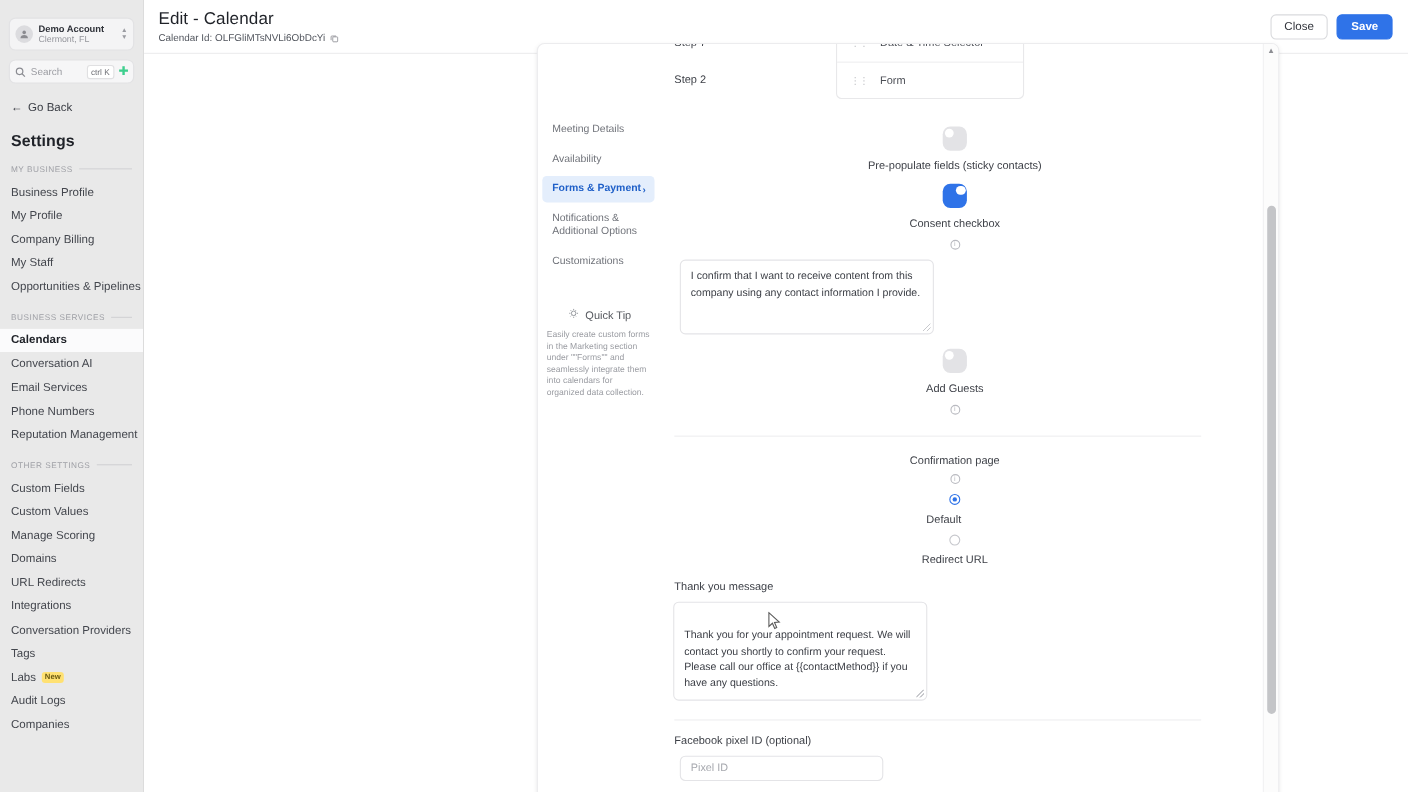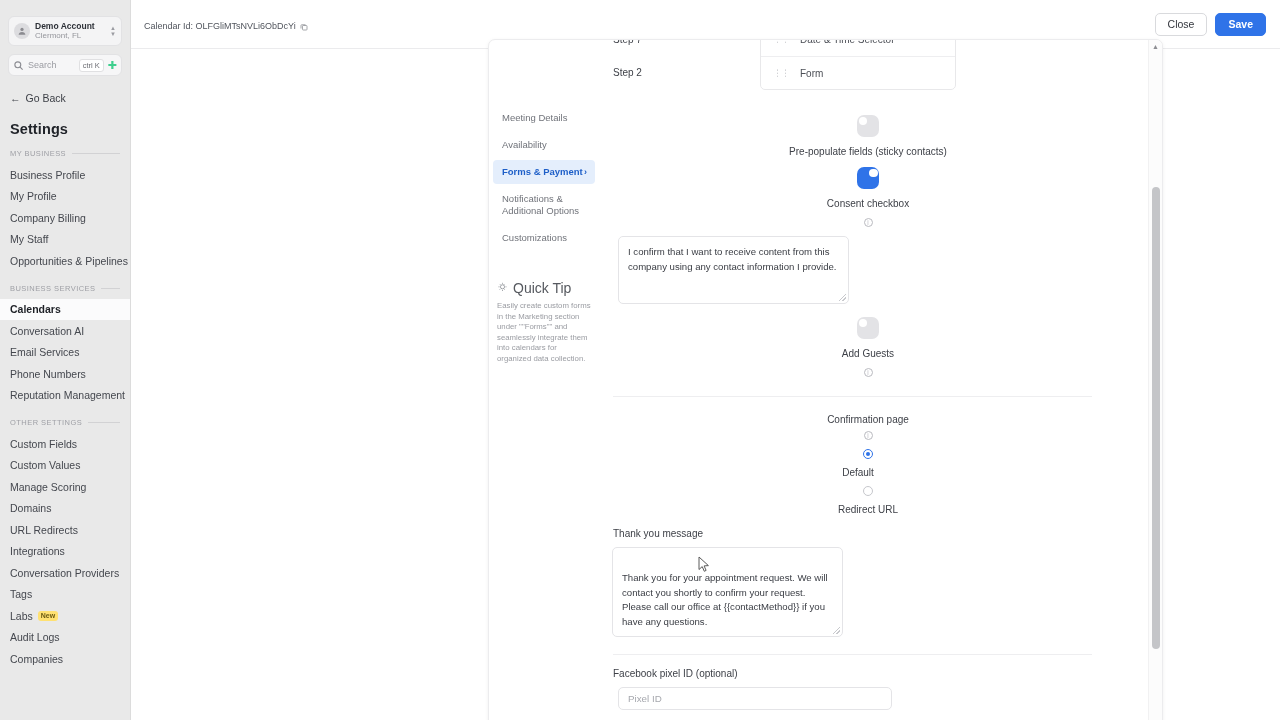--- a/index.html
+++ b/index.html
@@ -305,6 +305,7 @@
 
     <div class="topbar">
       <div class="ttl-wrap">
+        <div class="ttl">Edit - Calendar</div>
         <div class="sub">
           <span>Calendar Id: OLFGliMTsNVLi6ObDcYi</span>
           <span class="copy-ico">

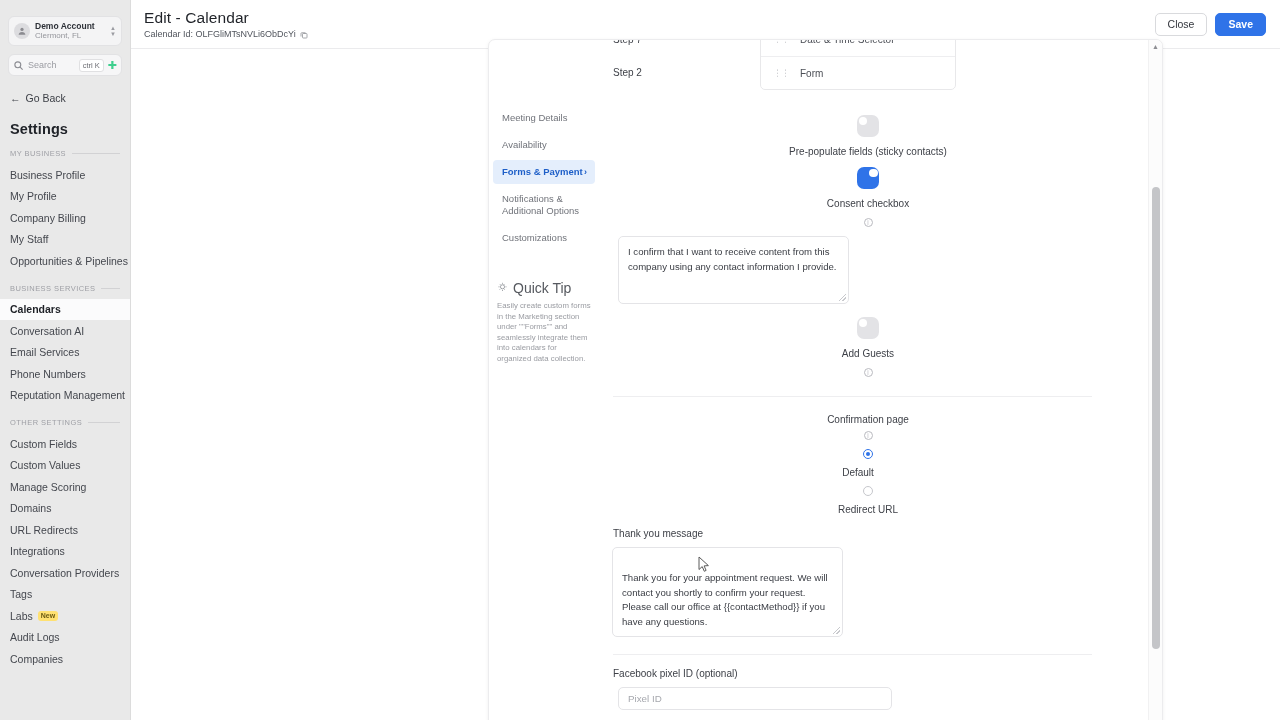--- a/index.html
+++ b/index.html
@@ -126,7 +126,7 @@
   .inner { position: absolute; left: 0; top: -18px; width: 100%; padding: 0 25px 0 0; }
 
   .row { display: flex; align-items: center; flex-direction: column; }
-  .steps-tbl { margin-left: 161px; width: 196px; border: 1px solid #e8e8ea; border-radius: 5px; background: #fff; }
+  .steps-tbl { margin-left: 161px; width: 171px; border: 1px solid #e8e8ea; border-radius: 5px; background: #fff; }
   .step-row { height: 33px; display: flex; align-items: center; padding-left: 12px; font-size: 10px; color: #4c4f56; }
   .step-row + .step-row { border-top: 1px solid #eeeef0; }
   .grip { color: #c2c3c7; font-size: 9px; letter-spacing: -1px; margin-right: 11px; line-height: 9px; }

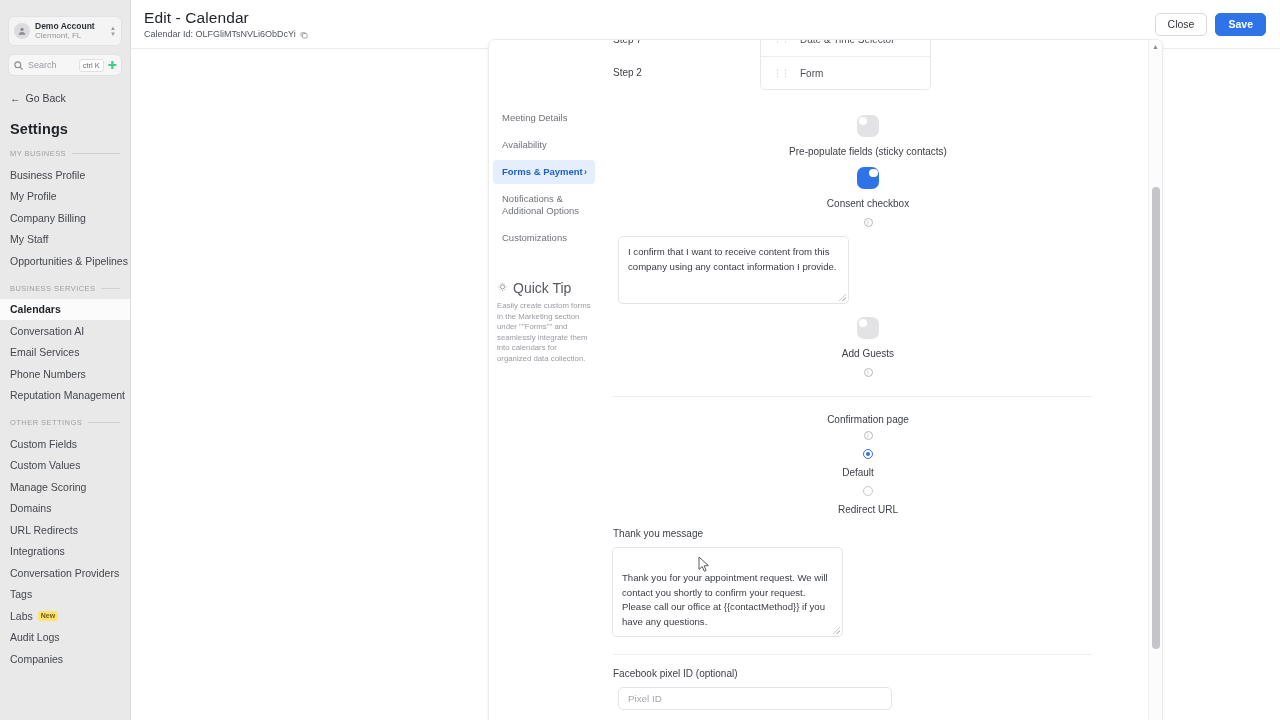--- a/index.html
+++ b/index.html
@@ -118,7 +118,7 @@
   .cn-item.active { background: #e4eefc; color: #1e5fc8; font-weight: bold; }
   .cn-item .chev { margin-left: auto; font-size: 9px; }
   .tip { margin: 30px 6px 0 8px; }
-  .tip-hd { display: flex; align-items: center; gap: 5px; font-size: 14px; color: #56595f; }
+  .tip-hd { display: flex; align-items: center; gap: 5px; font-size: 10px; color: #56595f; justify-content: center; }
   .tip-body { font-size: 7.8px; color: #9a9ca2; line-height: 10.5px; margin-top: 5px; }
 
   .card-body { flex: 1; position: relative; padding: 0; overflow: hidden; }

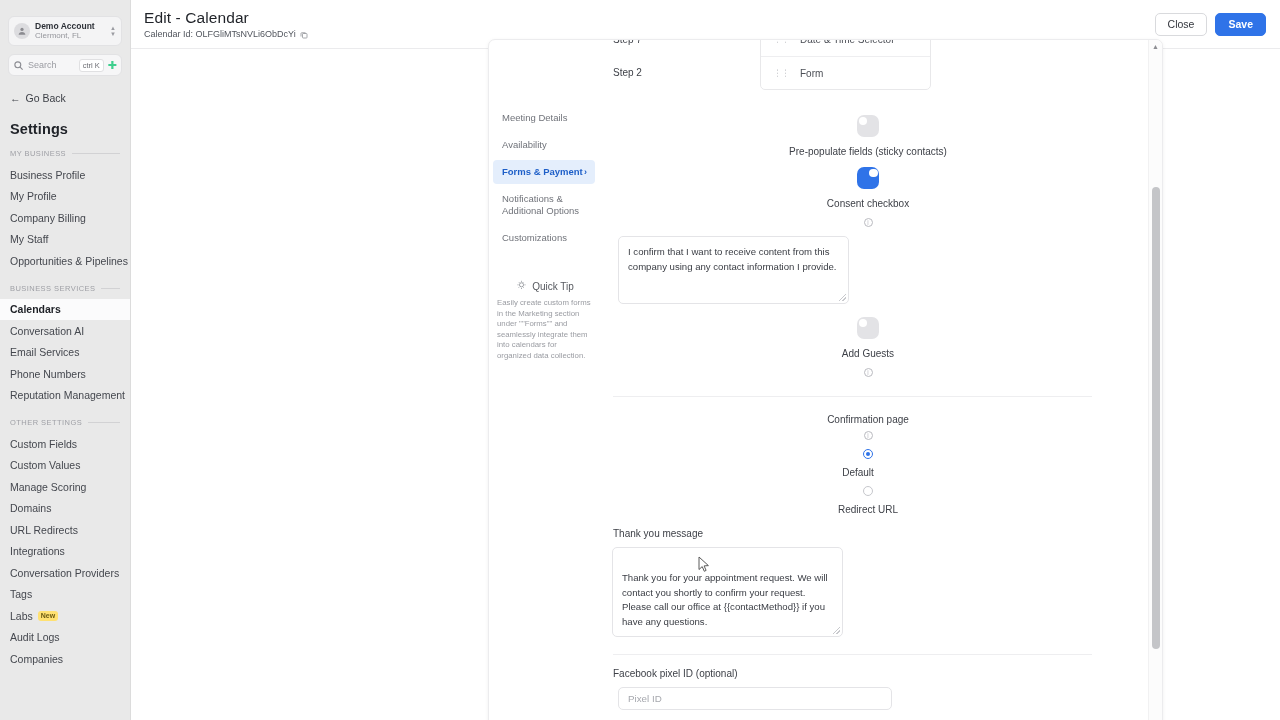--- a/index.html
+++ b/index.html
@@ -428,7 +428,7 @@
               <div class="hr" style="margin:17px 0 0 14px; width:479px;"></div>
 
               <div class="lbl" style="margin:13px 0 0 14px;">Facebook pixel ID (optional)</div>
-              <div class="inp" style="margin:8px 0 0 19px; width:274px;">
+              <div class="inp" style="margin:8px 0 0 19px; width:185px;">
                 <span>Pixel ID</span>
               </div>
 

